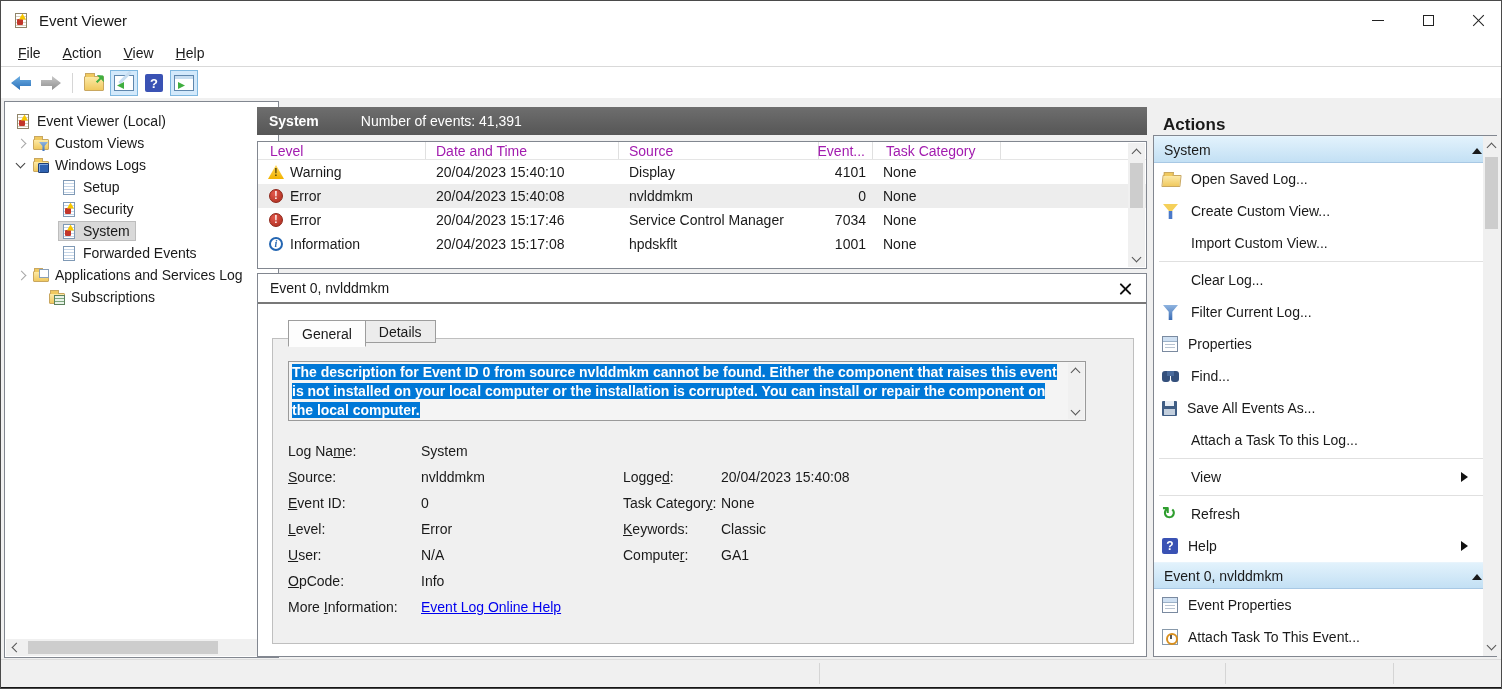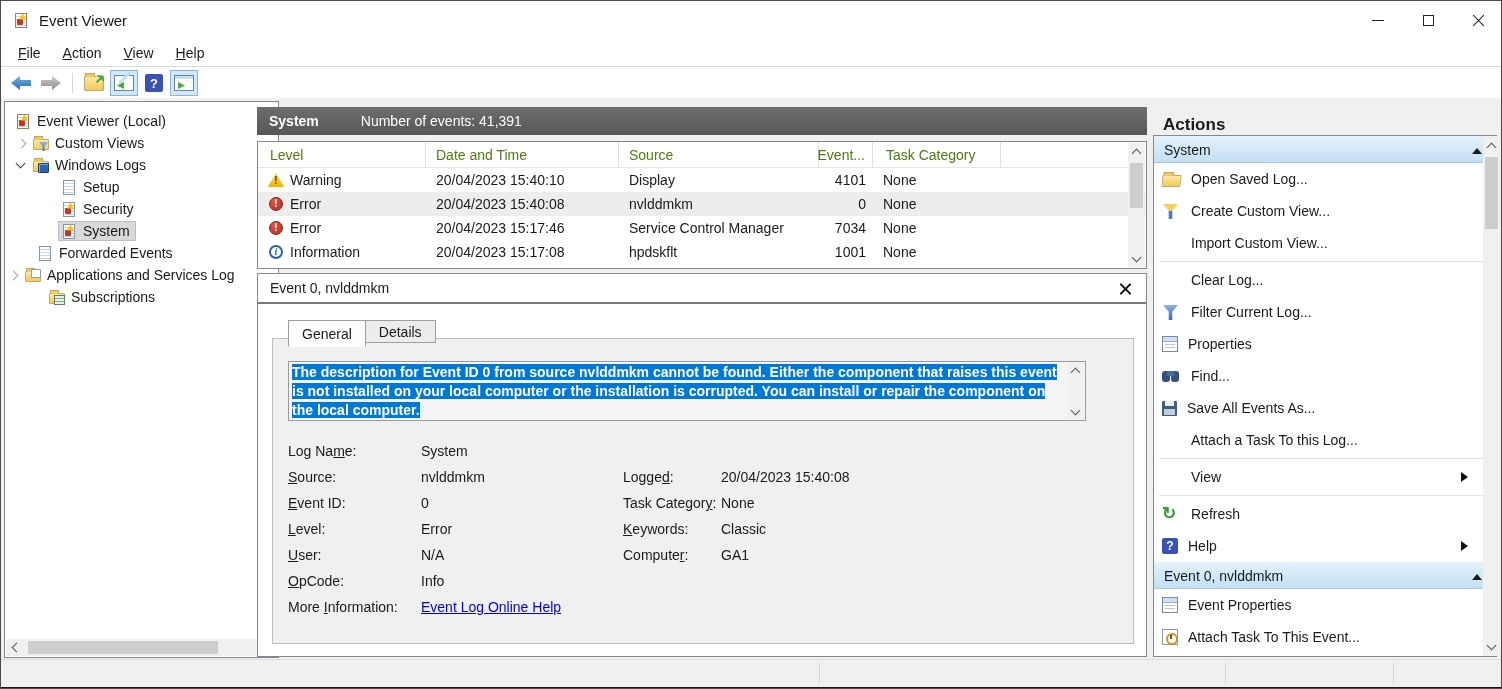--- a/index.html
+++ b/index.html
@@ -82,7 +82,7 @@
   .mh-count { margin-left:42px; }
 
   .listview { position:absolute; left:256px; top:140px; width:890px; height:128px; background:#fff; border:1px solid #828790; }
-  .lv-head { display:flex; height:26px; align-items:center; border-bottom:1px solid #e5e5e5; font-size:14px; color:#4d7c0f; }
+  .lv-head { display:flex; height:18px; align-items:center; border-bottom:1px solid #e5e5e5; font-size:14px; color:#a21caf; }
   .lv-hc { height:100%; display:flex; align-items:center; padding-left:10px; border-right:1px solid #e0e0e0; }
   .c-level{width:168px; padding-left:12px;} .c-date{width:193px;} .c-source{width:200px;} .c-event{width:54px; justify-content:flex-end; padding-right:7px;} .c-task{width:128px; padding-left:13px;}
   .lv-row { display:flex; height:24px; align-items:center; font-size:14px; }

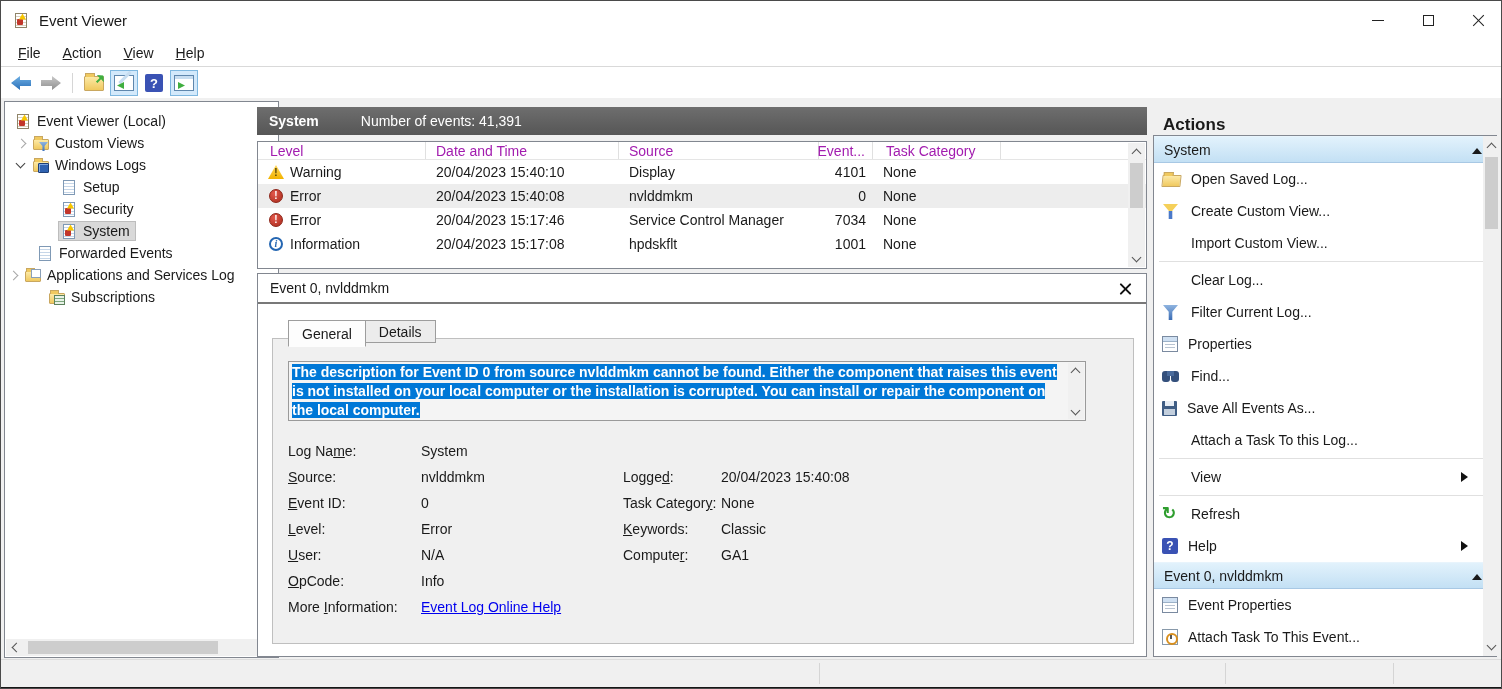--- a/index.html
+++ b/index.html
@@ -254,7 +254,7 @@
             <span>System</span>
           </span>
       </div>
-      <div class="t-row" style="padding-left:30px;">
+      <div class="t-row" style="padding-left:54px;">
         <span class="t-core">
             <span class="ticn" data-icon="log-plain"></span>
             <span>Forwarded Events</span>

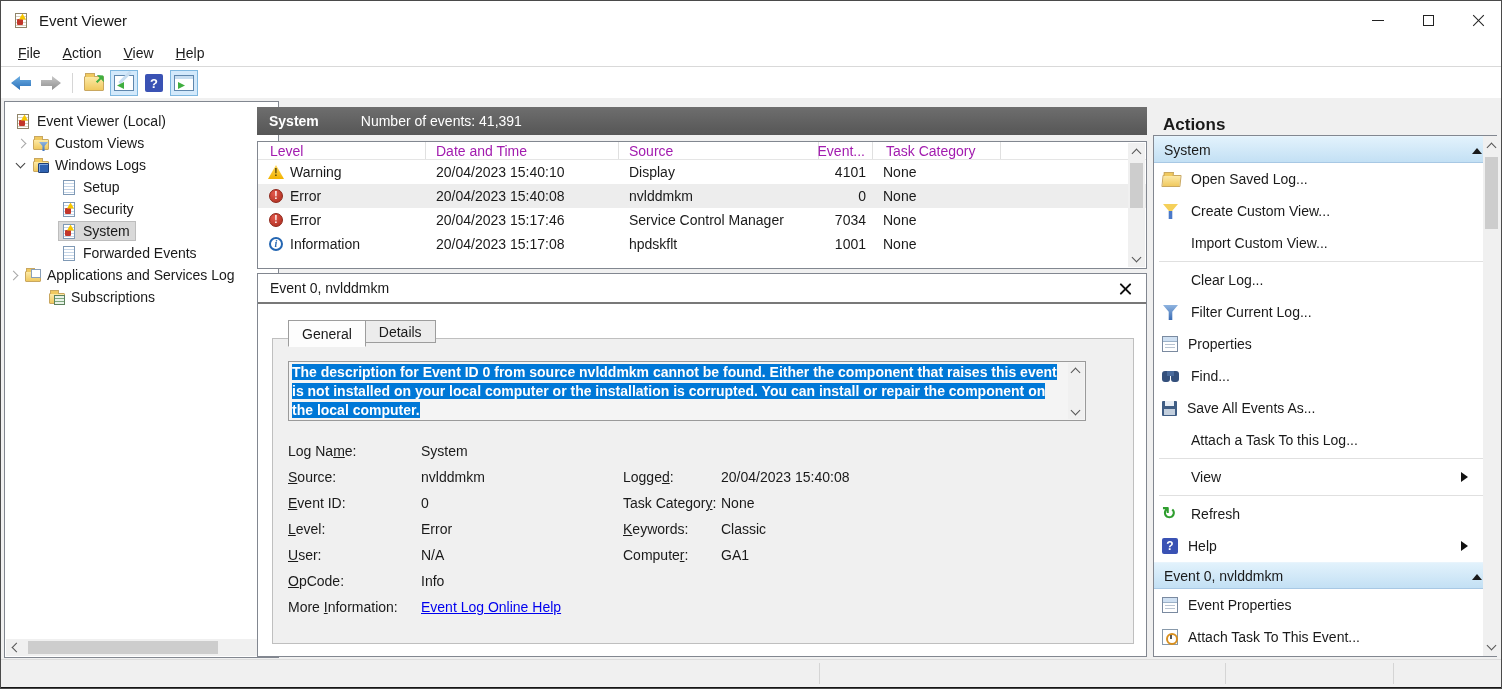--- a/index.html
+++ b/index.html
@@ -260,7 +260,7 @@
             <span>Forwarded Events</span>
           </span>
       </div>
-      <div class="t-row" style="padding-left:0;">
+      <div class="t-row" style="padding-left:8px;">
         <span class="tchev" data-chev="collapsed"></span>
         <span class="t-core">
             <span class="ticn" data-icon="folder-apps"></span>

